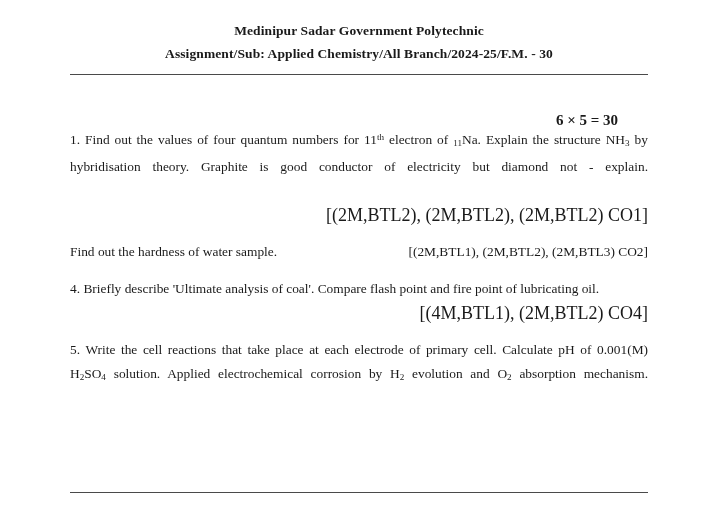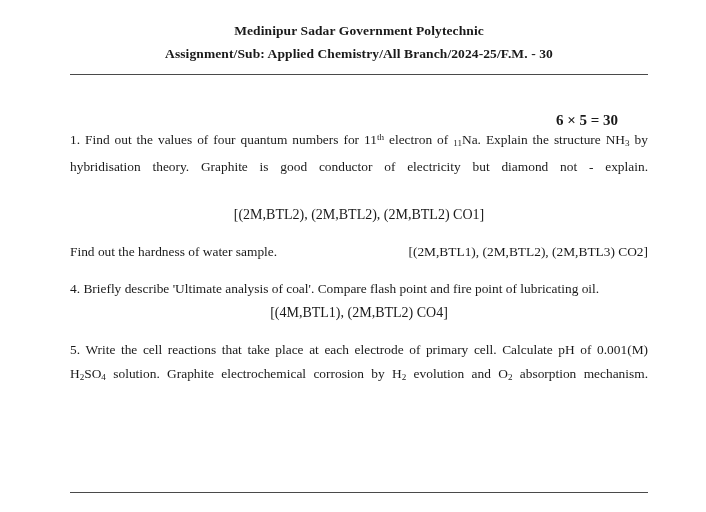--- a/index.html
+++ b/index.html
@@ -90,8 +90,8 @@
   }
   .marks-right {
     display: block;
-    text-align: center;
-    font-size: 14px;
+    text-align: right;
+    font-size: 18px;
     line-height: 24px;
     white-space: nowrap;
   }

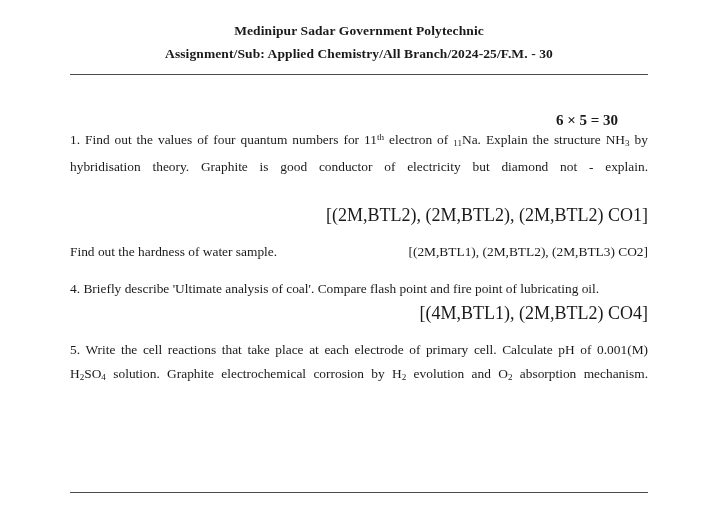--- a/index.html
+++ b/index.html
@@ -152,7 +152,7 @@
       </div>
 
       <div class="q">
-        <span class="q-body justify-lines"><span>5. Write the cell reactions that take place at each electrode of primary cell. Calculate pH of 0.001(M) H</span><sub>2</sub><span>SO</span><sub>4</sub><span> solution. Graphite electrochemical corrosion by H</span><sub>2</sub><span> evolution and O</span><sub>2</sub><span> absorption mechanism.</span></span>
+        <span class="q-body justify-lines"><span>5. Write the cell reactions that take place at each electrode of primary cell. Calculate pH of 0.001(M) H</span><sub>2</sub><span>SO</span><sub>4</sub><span> solution. Applied electrochemical corrosion by H</span><sub>2</sub><span> evolution and O</span><sub>2</sub><span> absorption mechanism.</span></span>
 
       </div>
 

